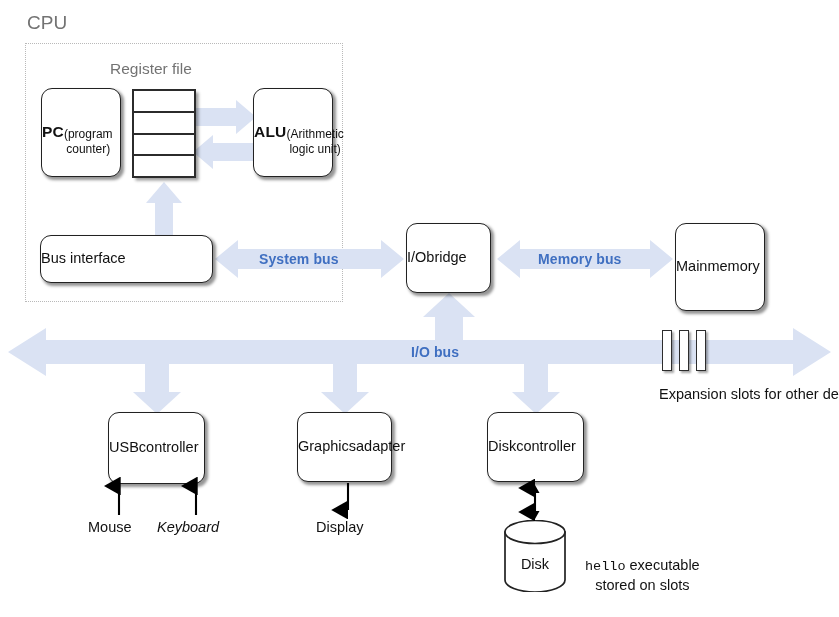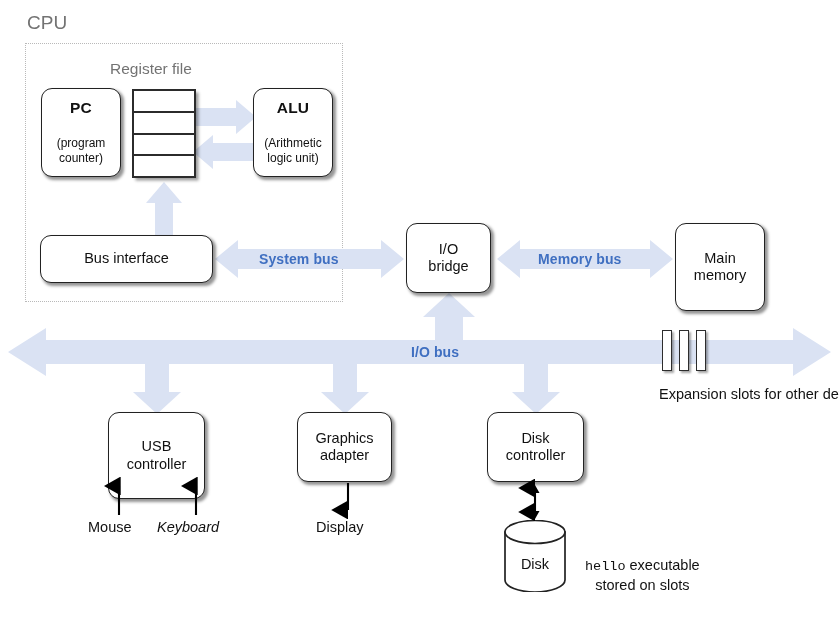--- a/index.html
+++ b/index.html
@@ -28,9 +28,8 @@
     border: 1.6px solid #222222;
     border-radius: 11px;
     display: flex;
-    flex-direction: column;
+    flex-direction: row;
     align-items: center;
-    justify-content: center;
     text-align: center;
     line-height: 1.18;
     font-size: 14.5px;

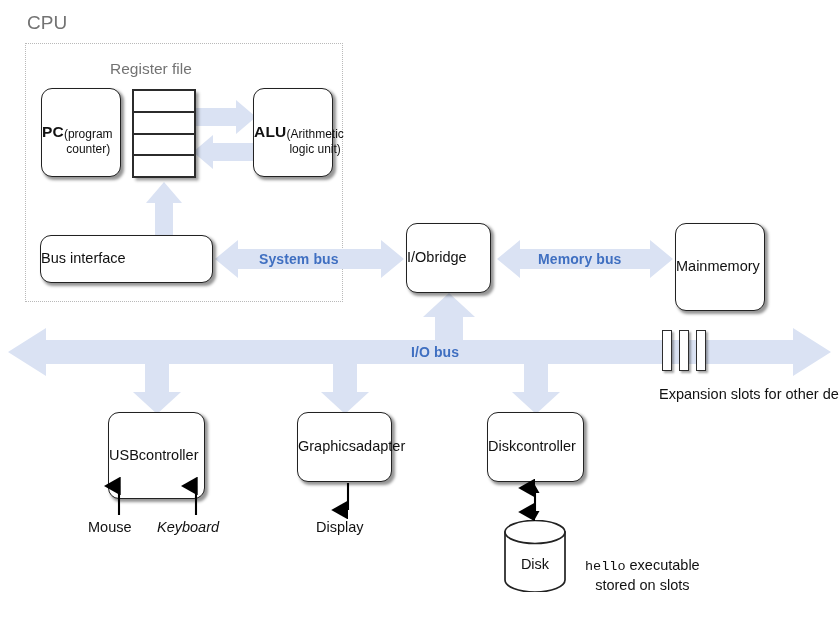--- a/index.html
+++ b/index.html
@@ -246,7 +246,7 @@
     
   </div>
 
-  <div class="box" style="left:108px; top:412px; width:97px; height:87px;">
+  <div class="box" style="left:108px; top:412px; width:97px; height:72px;">
     <span class="ln">USB</span>
     <span class="ln">controller</span>
   </div>

